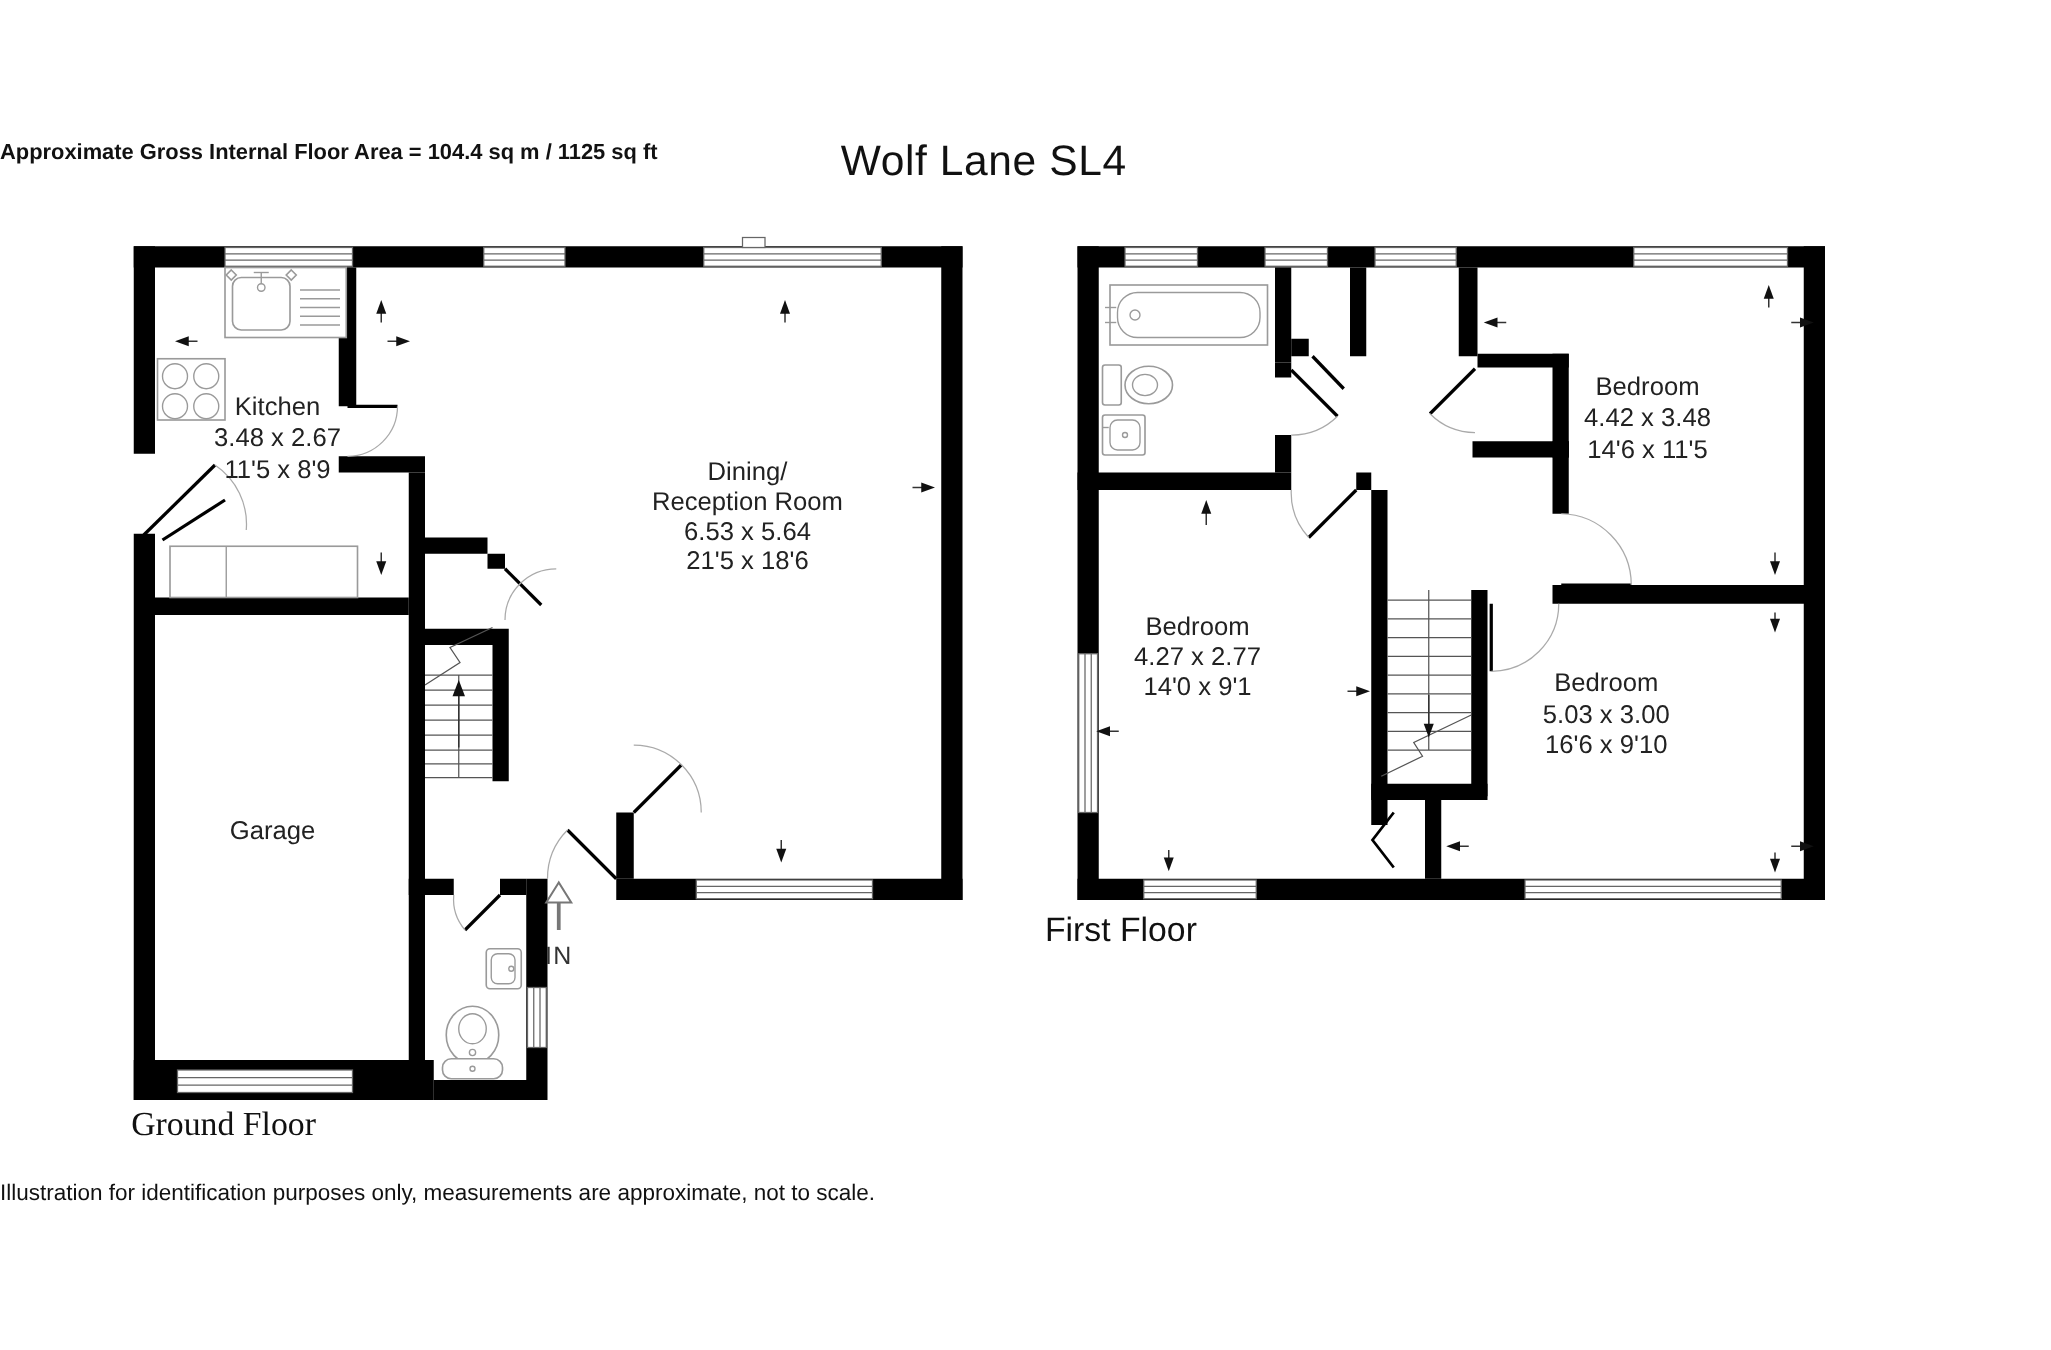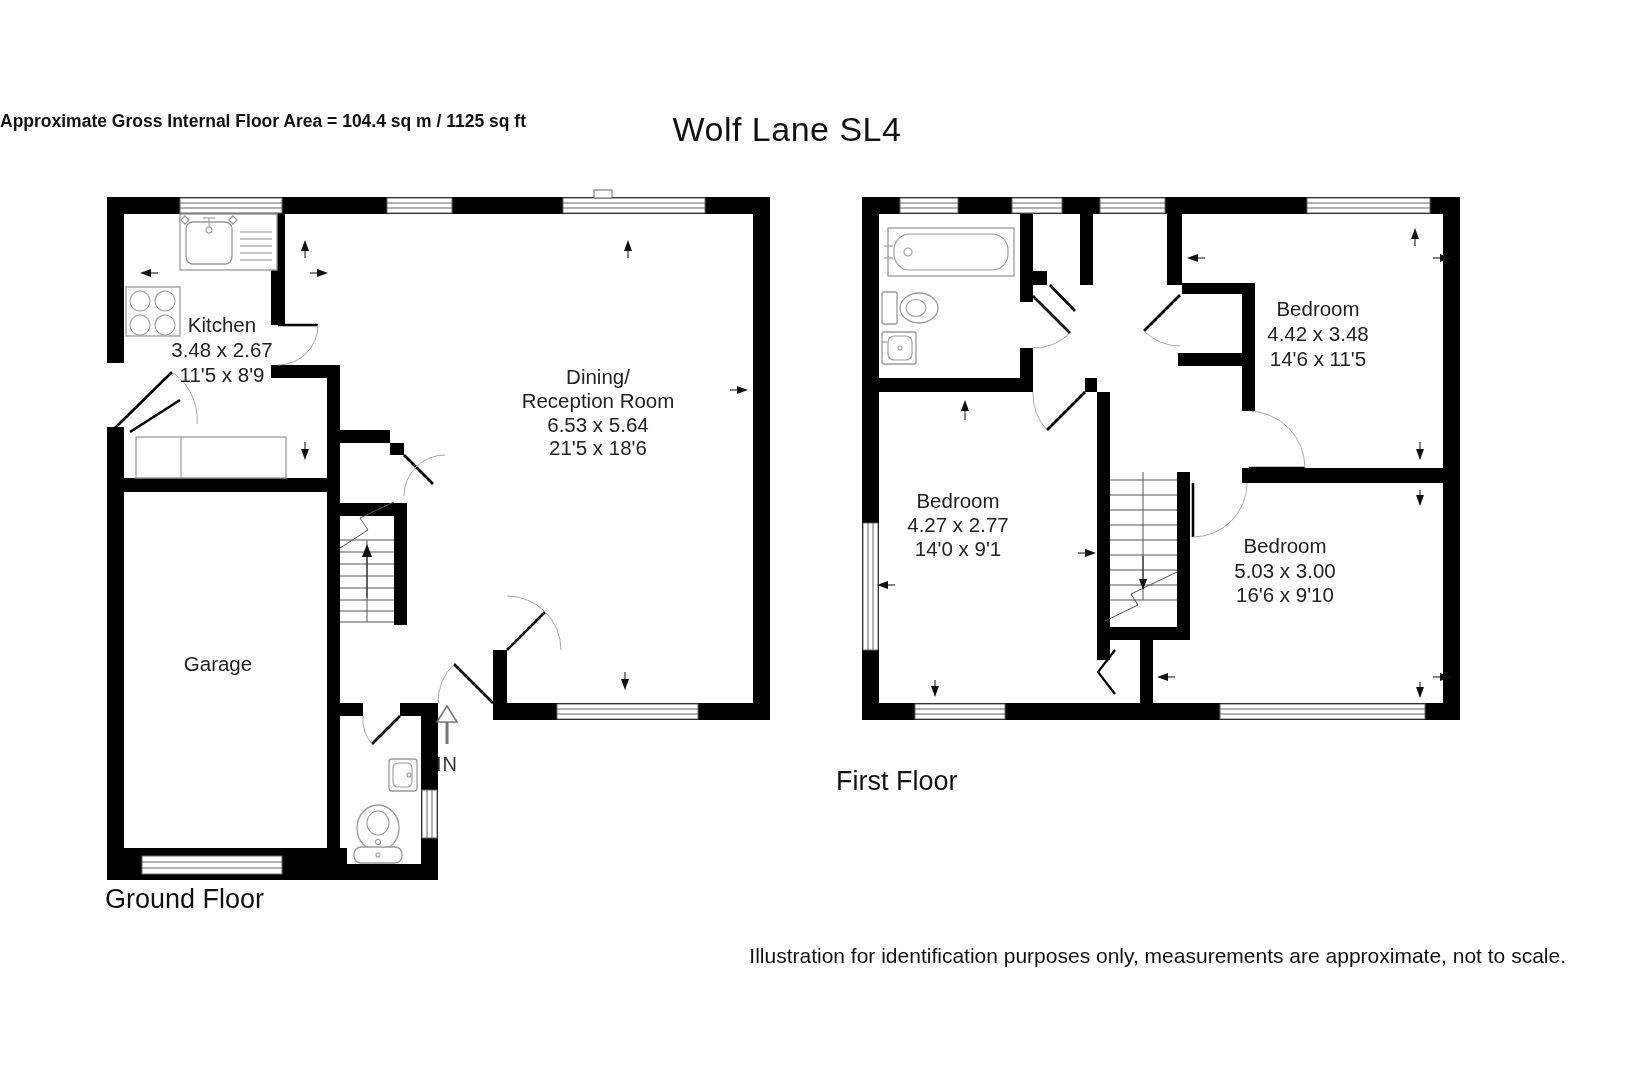--- a/index.html
+++ b/index.html
@@ -11,7 +11,7 @@
             font-size:17.5px;font-weight:bold;color:#111;}
   .floor-label{position:absolute;font-size:27px;color:#111;}
   #gf-label{left:105px;top:884px;}
-  #ff-label{left:836px;top:729px;margin-top:37px;}
+  #ff-label{left:836px;top:729px;}
   .footer{position:absolute;left:0;top:944px;width:1566px;text-align:right;
           font-size:21px;color:#111;}
   svg text{font-family:"Liberation Sans", sans-serif;fill:#222;}

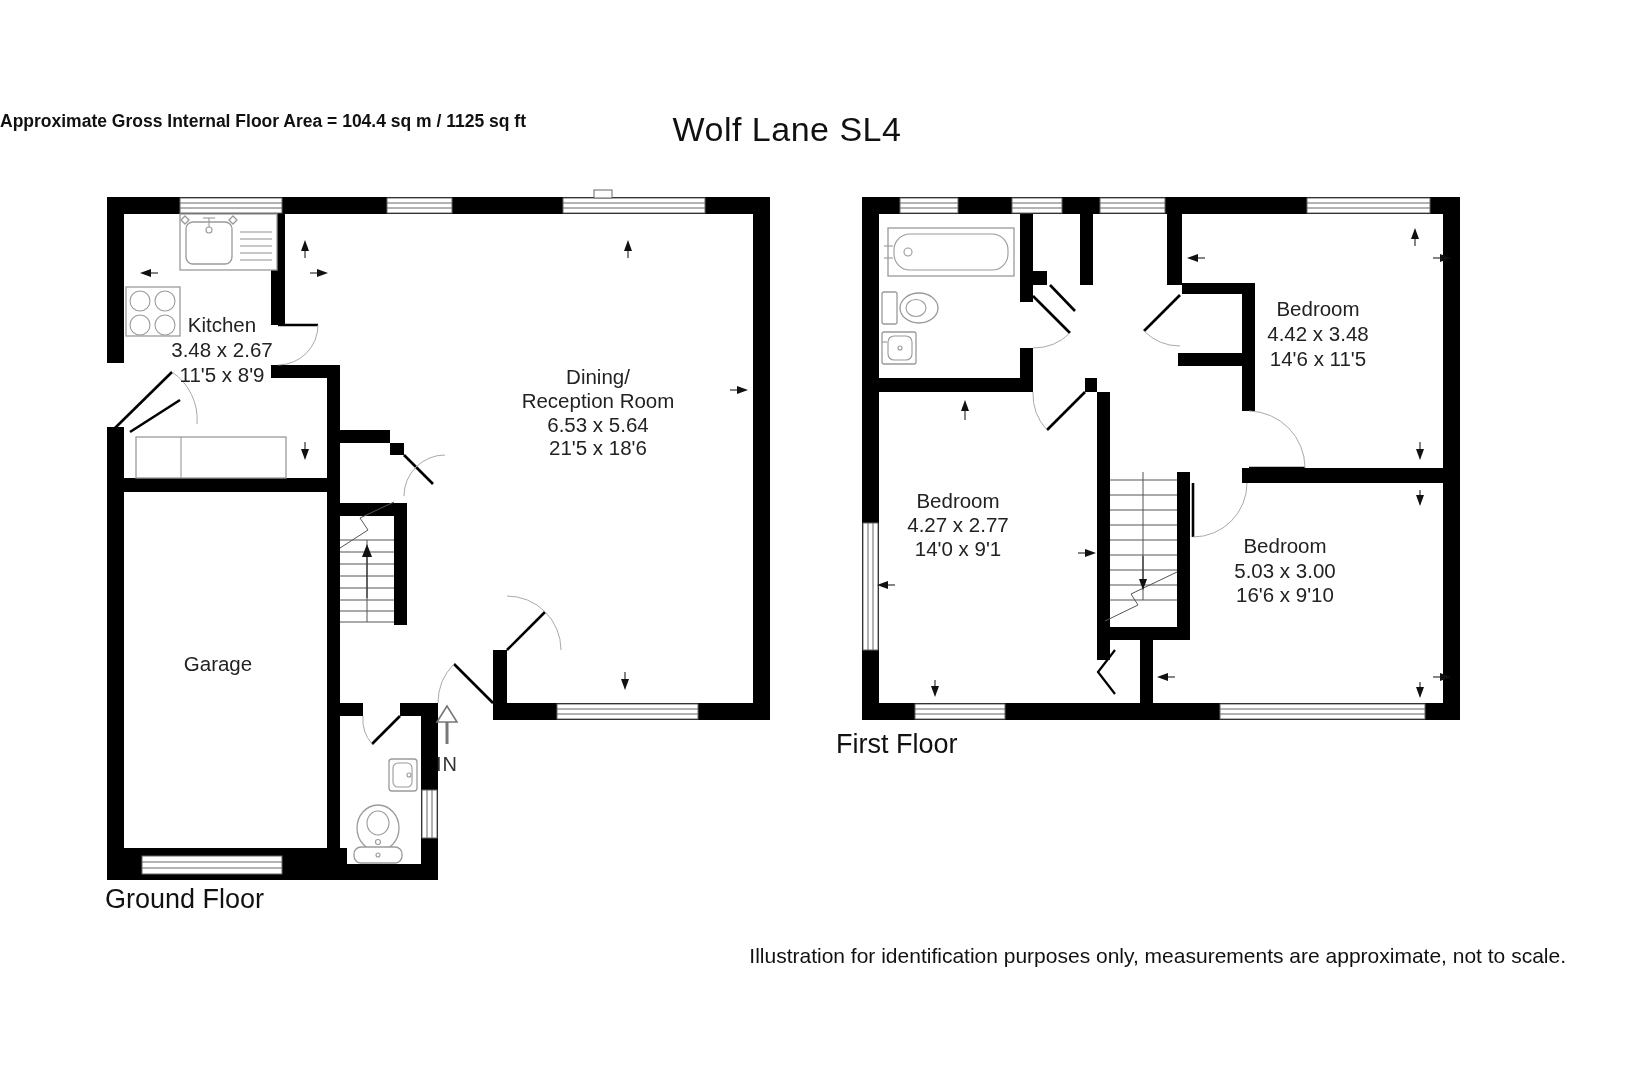--- a/index.html
+++ b/index.html
@@ -10,7 +10,7 @@
   .subtitle{position:absolute;left:0;top:111px;width:1574px;text-align:left;
             font-size:17.5px;font-weight:bold;color:#111;}
   .floor-label{position:absolute;font-size:27px;color:#111;}
-  #gf-label{left:105px;top:884px;}
+  #gf-label{left:105px;top:884px;font-family:Liberation Serif, serif;}
   #ff-label{left:836px;top:729px;}
   .footer{position:absolute;left:0;top:944px;width:1566px;text-align:right;
           font-size:21px;color:#111;}

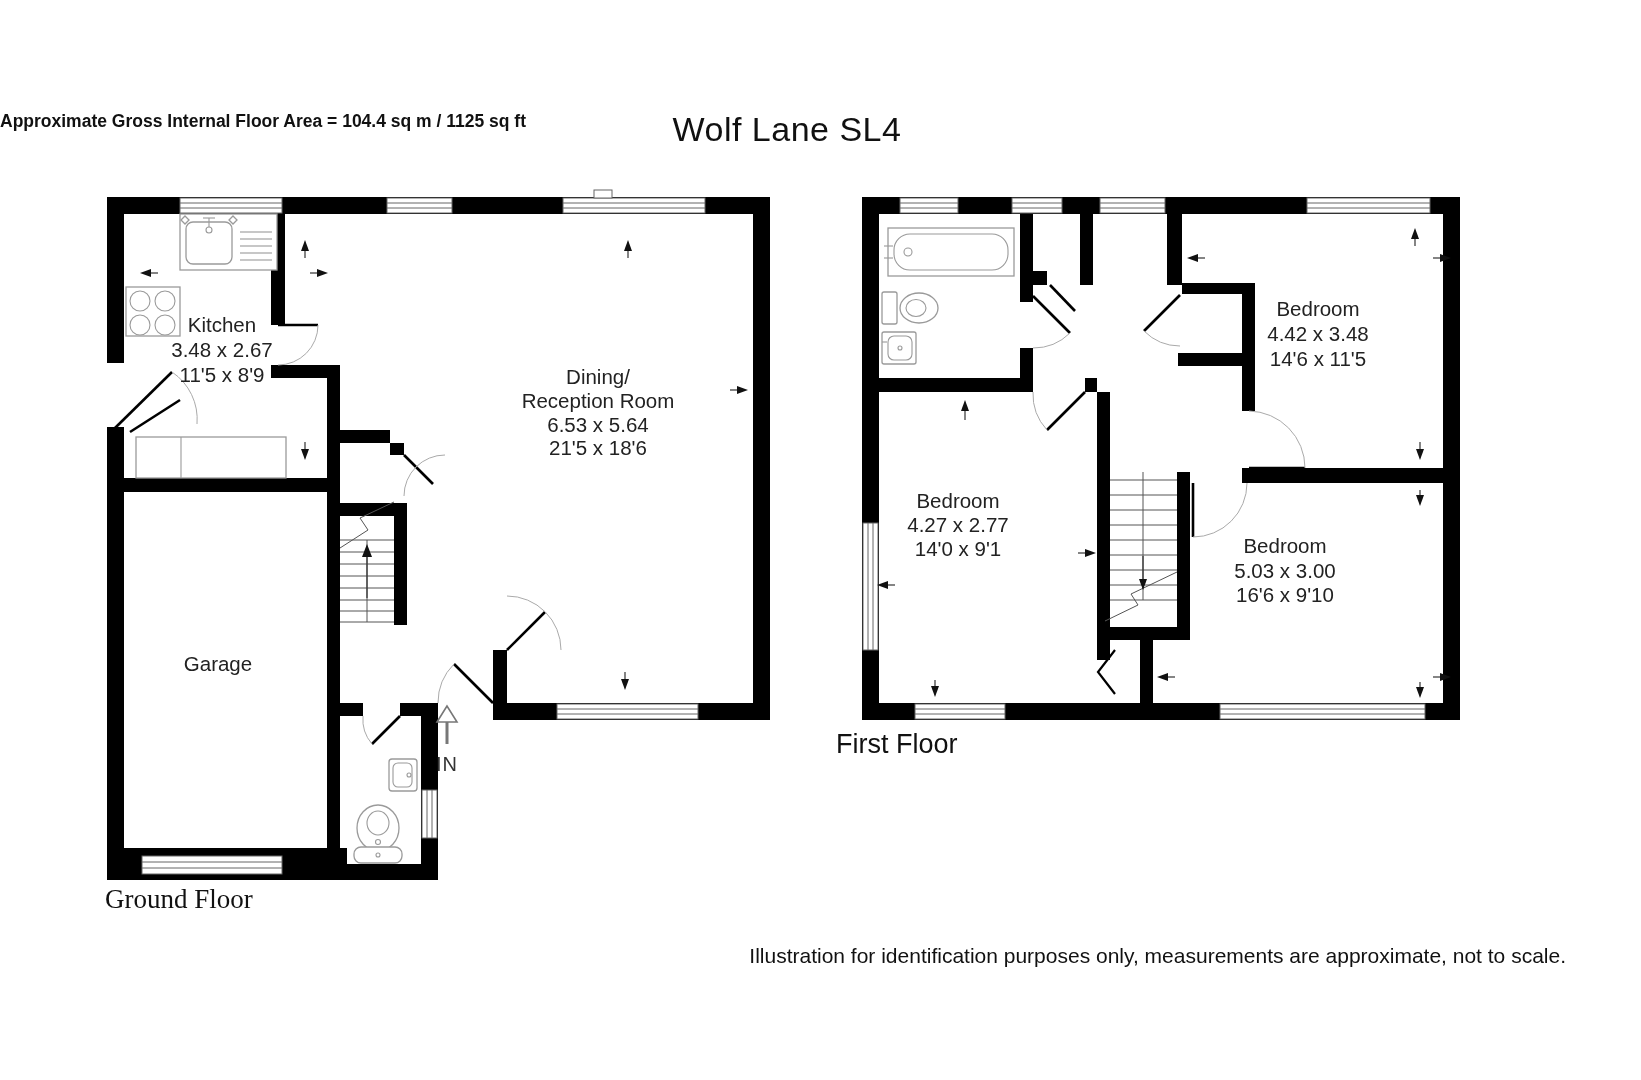--- a/index.html
+++ b/index.html
@@ -12,8 +12,8 @@
   .floor-label{position:absolute;font-size:27px;color:#111;}
   #gf-label{left:105px;top:884px;font-family:Liberation Serif, serif;}
   #ff-label{left:836px;top:729px;}
-  .footer{position:absolute;left:0;top:944px;width:1566px;text-align:right;
-          font-size:21px;color:#111;}
+  .footer{position:absolute;left:0;top:944px;width:1566px;text-align:left;
+          font-size:18px;color:#111;}
   svg text{font-family:"Liberation Sans", sans-serif;fill:#222;}
   .room-name,.room-dim{font-size:20.5px;}
   .in-label{font-size:20px;fill:#333;letter-spacing:1px;}

